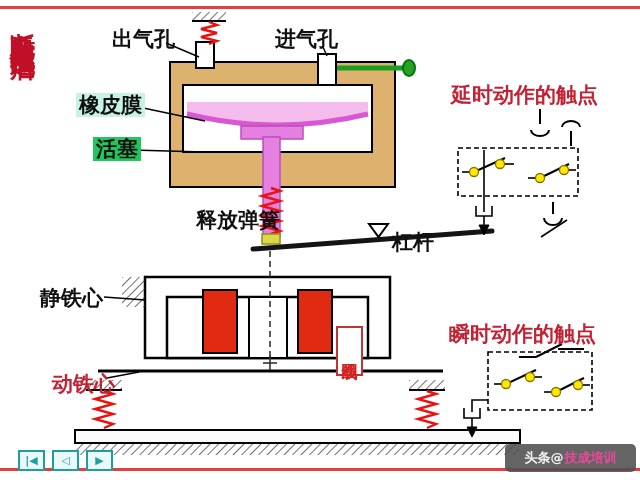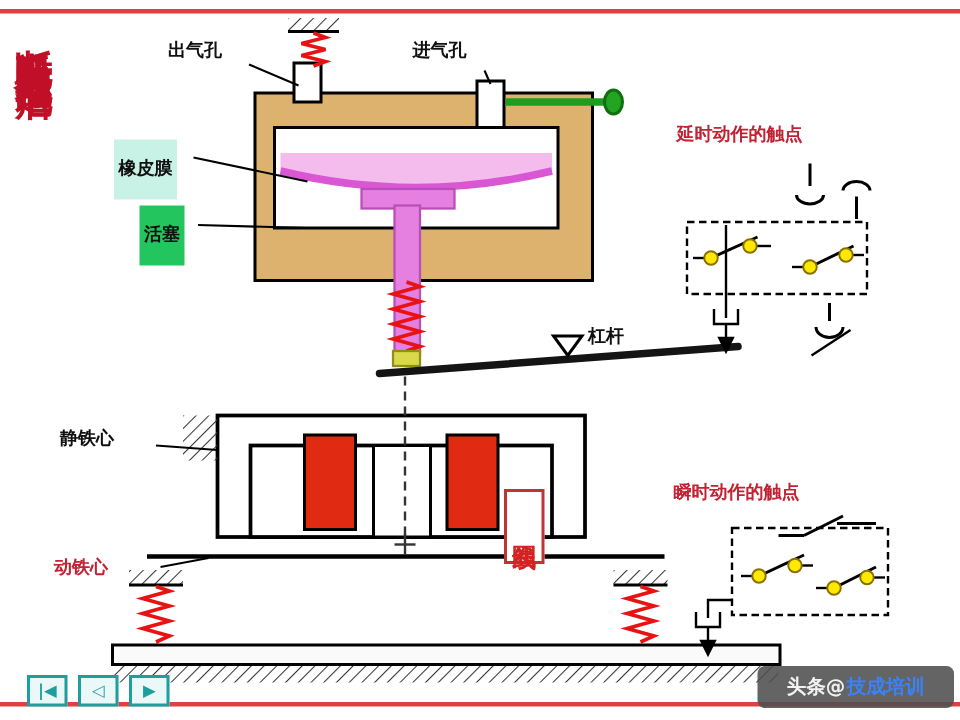--- a/index.html
+++ b/index.html
@@ -8,7 +8,7 @@
   #stage{position:relative;width:640px;height:480px;background:#fff;overflow:hidden;margin:0 auto}
   .rule{position:absolute;left:0;width:640px;height:3px;background:#E04040}
   svg{position:absolute;left:0;top:0;pointer-events:none}
-  .lbl{position:absolute;font-weight:700;font-size:12px;color:#101010;white-space:nowrap;line-height:1.15}
+  .lbl{position:absolute;font-weight:700;font-size:21px;color:#101010;white-space:nowrap;line-height:1.15}
   .lbl.red{color:var(--label_red,#C22233)}
   .lbl.blue{color:var(--label_blue,#2233CC)}
   .lbl.tag{padding:13px 3px}

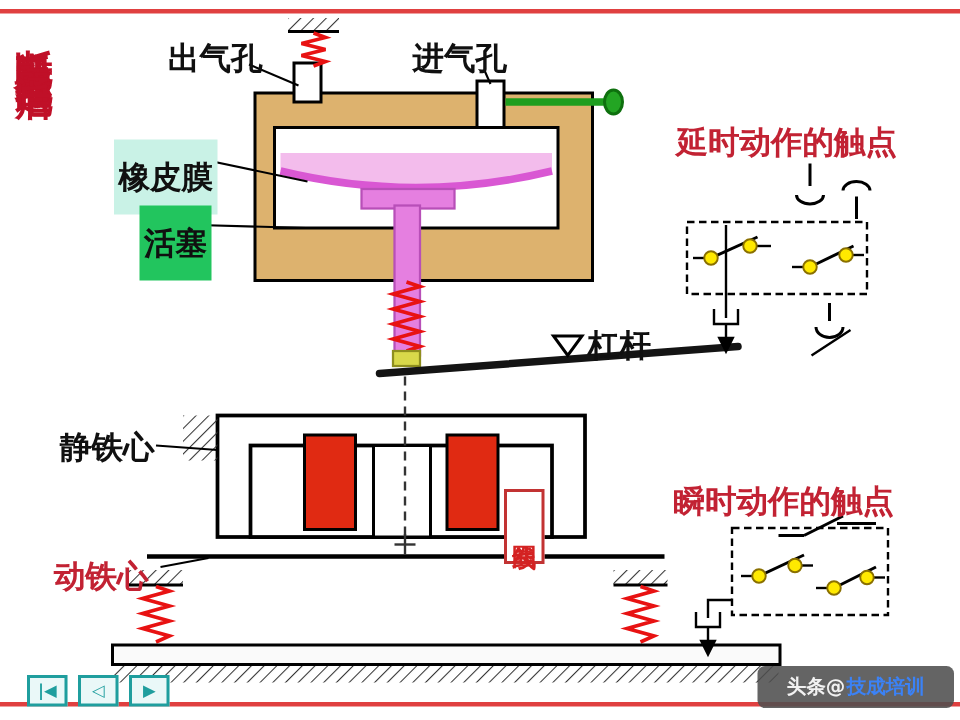--- a/index.html
+++ b/index.html
@@ -11,7 +11,7 @@
   .lbl{position:absolute;font-weight:700;font-size:21px;color:#101010;white-space:nowrap;line-height:1.15}
   .lbl.red{color:var(--label_red,#C22233)}
   .lbl.blue{color:var(--label_blue,#2233CC)}
-  .lbl.tag{padding:13px 3px}
+  .lbl.tag{padding:0 3px}
   .lbl.mint{background:#C9F2E6}
   .lbl.green{background:#22c55e}
   .coil-tag{position:absolute;left:336px;top:326px;width:27px;height:50px;

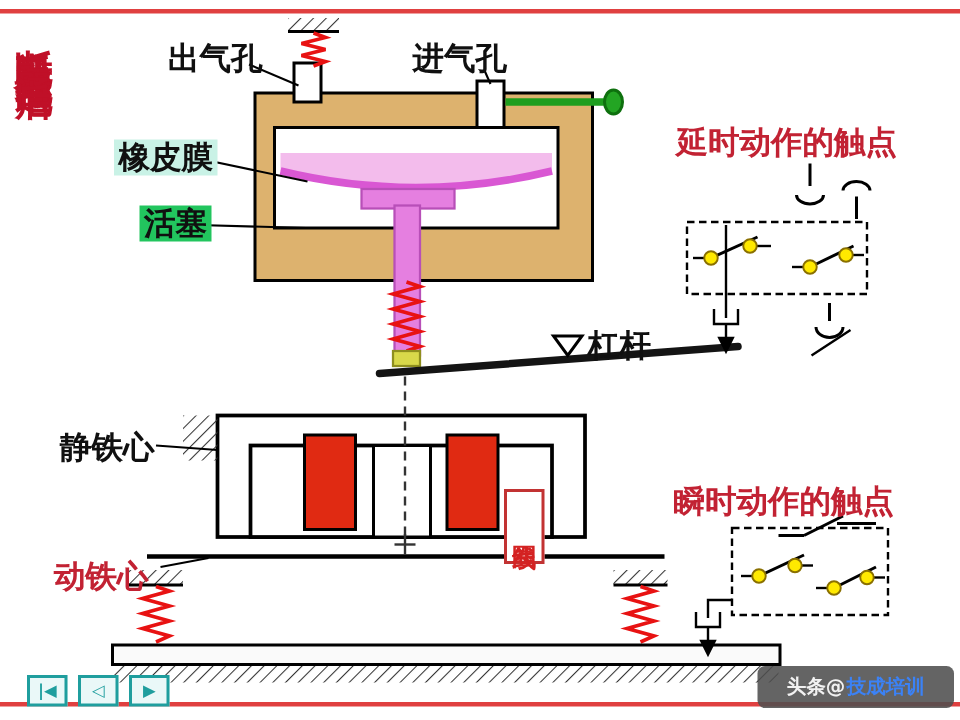--- a/index.html
+++ b/index.html
@@ -175,6 +175,7 @@
   <div class="lbl" style="left:275px;top:27px">进气孔</div>
   <div class="lbl tag mint" style="left:76px;top:93px">橡皮膜</div>
   <div class="lbl tag green" style="left:93px;top:137px">活塞</div>
+  <div class="lbl" style="left:196px;top:208px">释放弹簧</div>
   <div class="lbl" style="left:392px;top:218px">杠杆</div>
   <div class="lbl" style="left:40px;top:286px">静铁心</div>
   <div class="lbl red" style="left:36px;top:372px">动铁心</div>

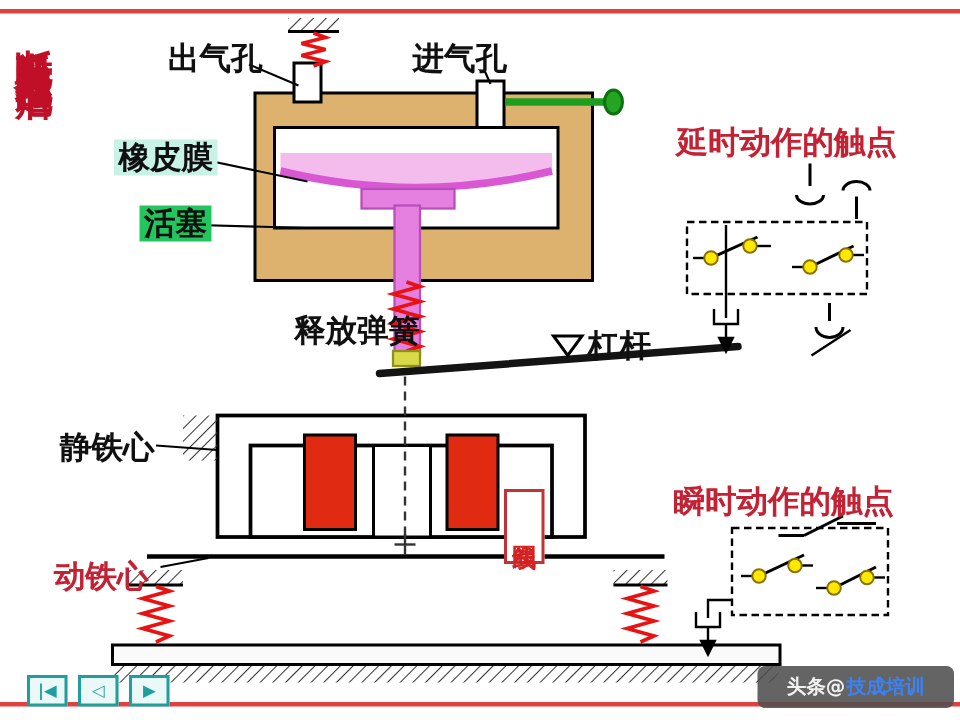--- a/index.html
+++ b/index.html
@@ -176,7 +176,7 @@
   <div class="lbl tag mint" style="left:76px;top:93px">橡皮膜</div>
   <div class="lbl tag green" style="left:93px;top:137px">活塞</div>
   <div class="lbl" style="left:196px;top:208px">释放弹簧</div>
-  <div class="lbl" style="left:392px;top:218px">杠杆</div>
+  <div class="lbl" style="left:392px;top:230px">杠杆</div>
   <div class="lbl" style="left:40px;top:286px">静铁心</div>
   <div class="lbl red" style="left:36px;top:372px">动铁心</div>
   <div class="coil-tag">线圈</div>

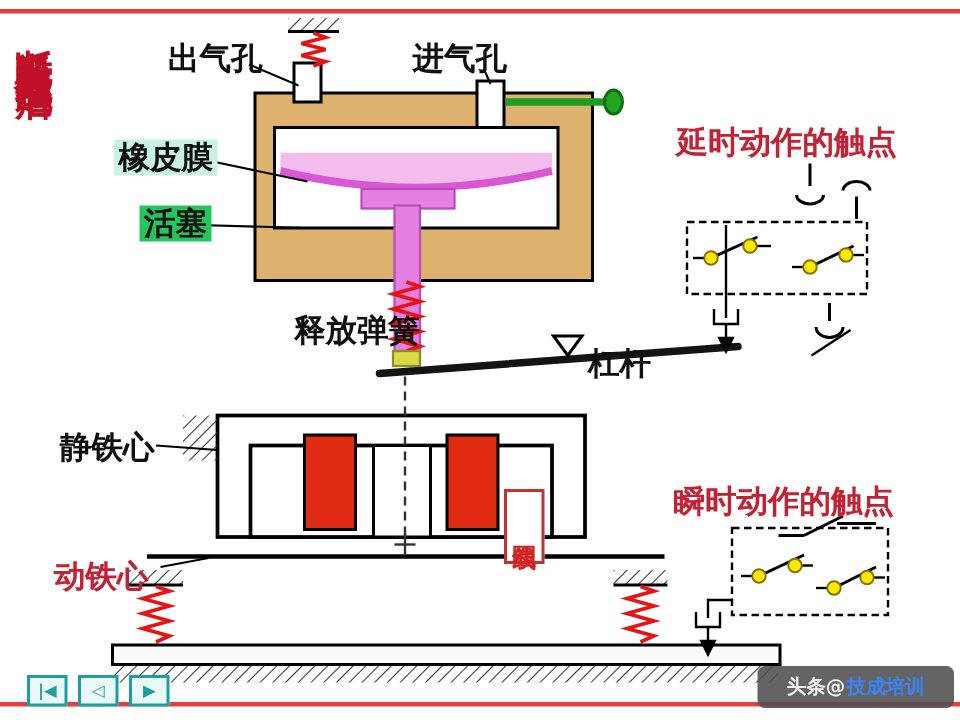--- a/index.html
+++ b/index.html
@@ -178,7 +178,7 @@
   <div class="lbl" style="left:196px;top:208px">释放弹簧</div>
   <div class="lbl" style="left:392px;top:230px">杠杆</div>
   <div class="lbl" style="left:40px;top:286px">静铁心</div>
-  <div class="lbl red" style="left:36px;top:372px">动铁心</div>
+  <div class="lbl red" style="left:52px;top:372px">动铁心</div>
   <div class="coil-tag">线圈</div>
   <div class="lbl red" style="left:451px;top:83px">延时动作的触点</div>
   <div class="lbl red" style="left:449px;top:322px">瞬时动作的触点</div>

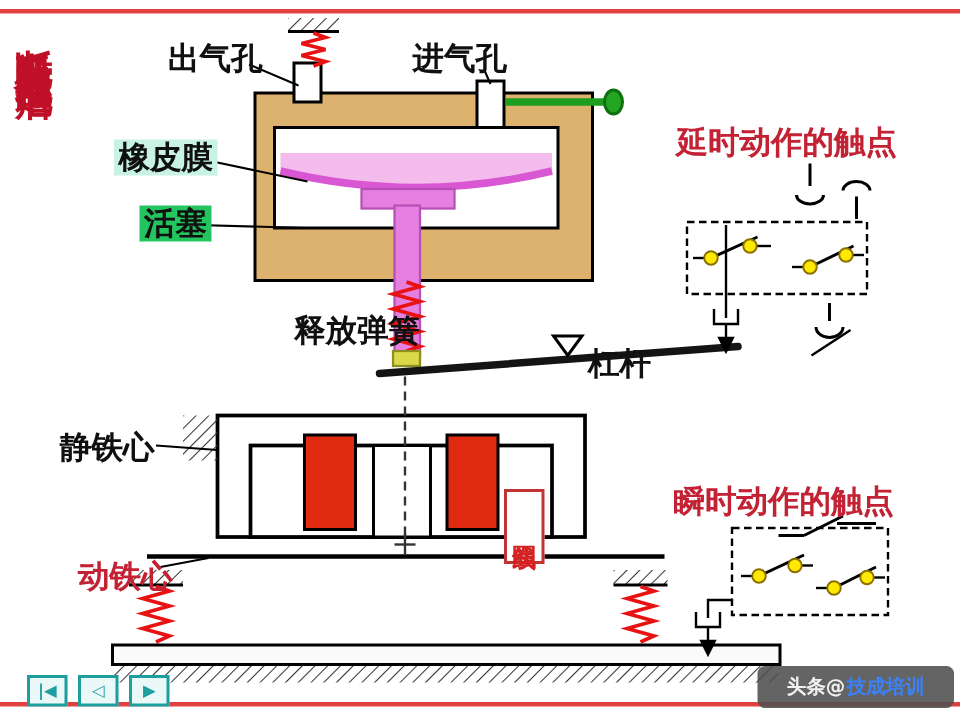--- a/index.html
+++ b/index.html
@@ -29,7 +29,7 @@
   #watermark{position:absolute;left:505px;top:444px;width:131px;height:28px;
     background:rgba(78,78,78,.88);border-radius:5px;color:#F2F2F2;font-size:13px;
     display:flex;align-items:center;justify-content:center;gap:1px;font-weight:700}
-  .wm-name{color:#3b82f6}
+  .wm-name{color:#ec4899}
 </style>
 </head>
 <body>

